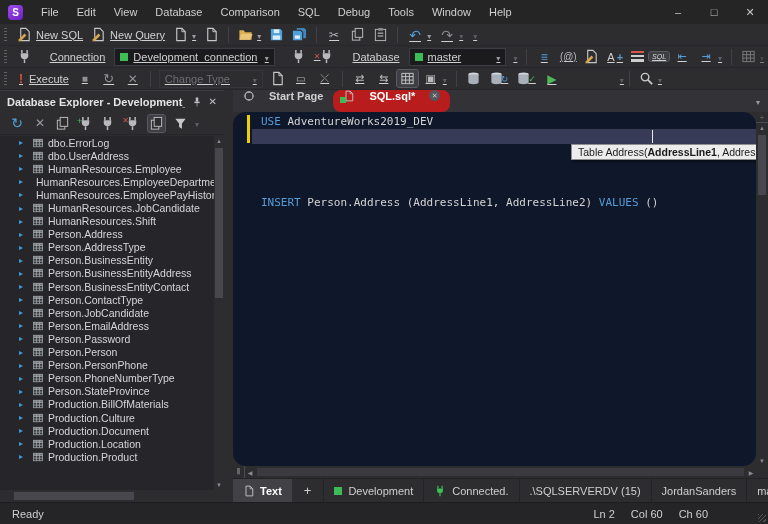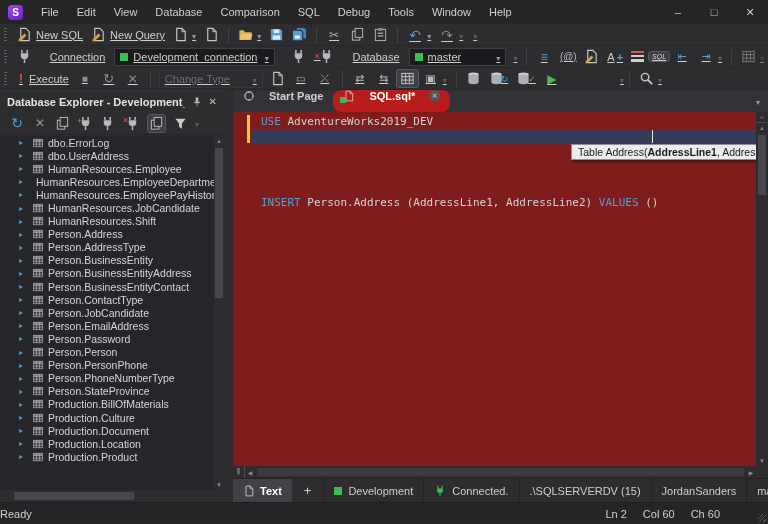--- a/index.html
+++ b/index.html
@@ -64,8 +64,8 @@
   .tabclose{width:11px;height:11px;border-radius:50%;background:#55555b;color:#c9c9ce;font-size:7px;
             display:flex;align-items:center;justify-content:center;}
   #tabstrip-caret{margin-left:auto;margin-right:8px;}
-  #edcontent{position:absolute;top:22px;left:0;right:12px;bottom:12px;background:#7f1d1d;
-             font-family:"DejaVu Sans Mono",monospace;font-size:11px;line-height:15px;color:#d4d4d4;}
+  #edcontent{position:absolute;top:22px;left:0;right:12px;bottom:12px;background:#0f172a;
+             font-family:"DejaVu Sans Mono",monospace;font-size:11px;line-height:15px;color:#d4d4d4;border-radius:13px;}
   #curline{position:absolute;left:19px;right:0;top:17px;height:15px;background:#383b57;}
   #changebar{position:absolute;left:14px;top:3px;width:3px;height:28px;background:#f0d000;}
   .codeline{position:absolute;left:28px;white-space:pre;}

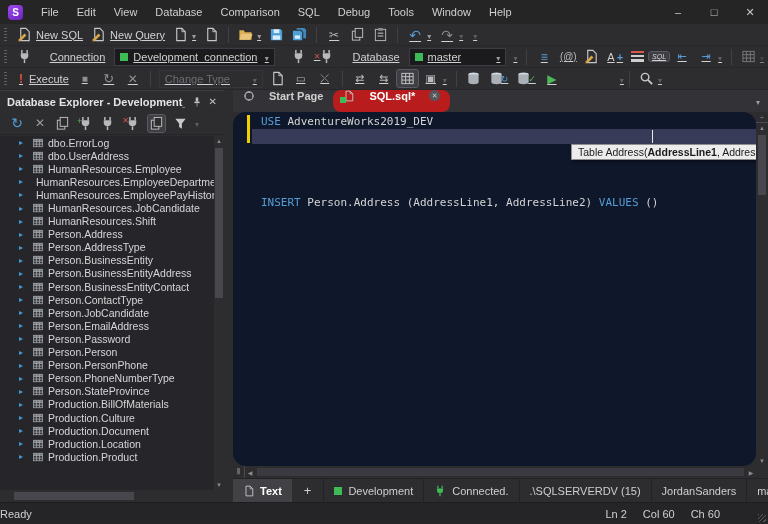--- a/index.html
+++ b/index.html
@@ -92,7 +92,7 @@
   .seg{display:flex;align-items:center;gap:6px;padding:0 10px;border-left:1px solid #232327;color:#cfcfcf;white-space:nowrap;}
   
   #statusbar{position:absolute;left:0;right:0;bottom:0;height:22px;background:#252527;border-top:1px solid #1d1d20;
-             display:flex;align-items:center;padding:0 0;color:#cfcfcf;}
+             display:flex;align-items:center;padding:0 12px;color:#cfcfcf;}
   #status-right{margin-left:auto;display:flex;gap:16px;margin-right:48px;}
   #resize-grip{position:absolute;right:2px;bottom:2px;width:8px;height:8px;
      background-image:repeating-linear-gradient(135deg,#55555a 0 1px,transparent 1px 3px);}

